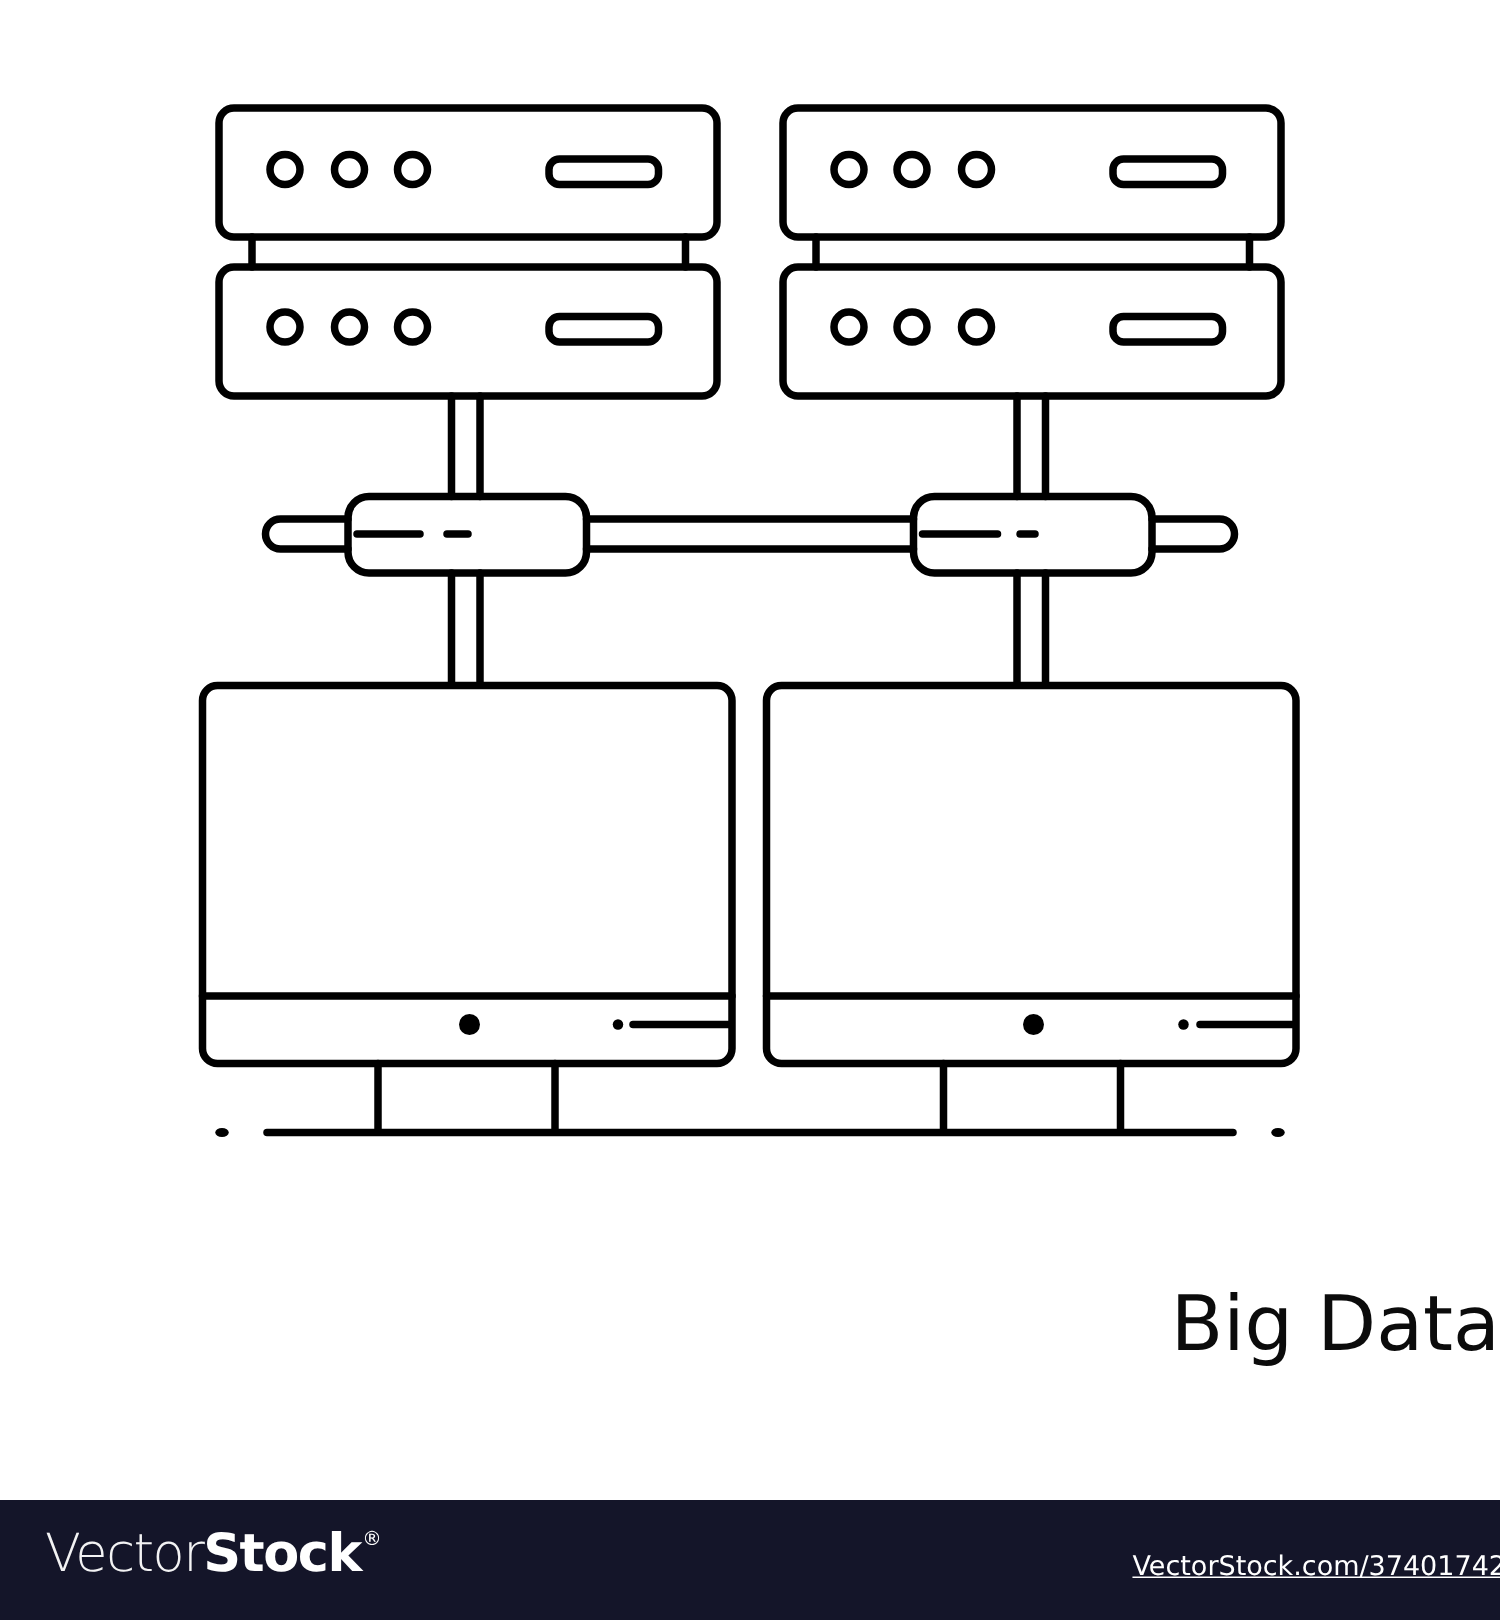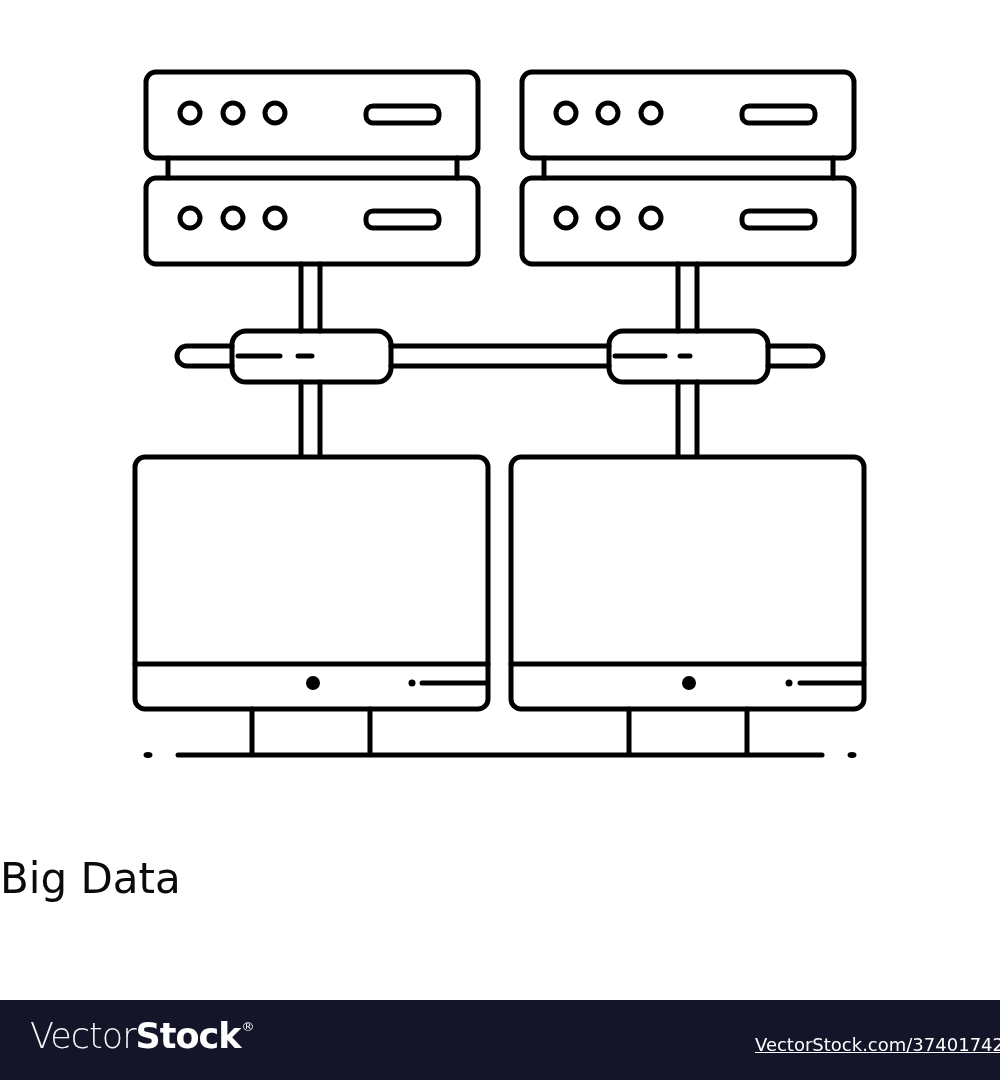--- a/index.html
+++ b/index.html
@@ -10,9 +10,9 @@
     }
     .art { position: absolute; left: 0; top: 0; width: 1000px; height: 1000px; }
     .caption {
-      position: absolute; left: 0; top: 858px; width: 1000px; text-align: left;
+      position: absolute; left: 0; top: 858px; width: 1000px; text-align: right;
       font-family: "DejaVu Sans", "Liberation Sans", sans-serif;
-      font-size: 42px; color: #0b0b0b; letter-spacing: 0px; line-height: 1;
+      font-size: 51px; color: #0b0b0b; letter-spacing: 0px; line-height: 1;
     }
     .footer {
       position: absolute; left: 0; top: 1000px; width: 1000px; height: 80px;

